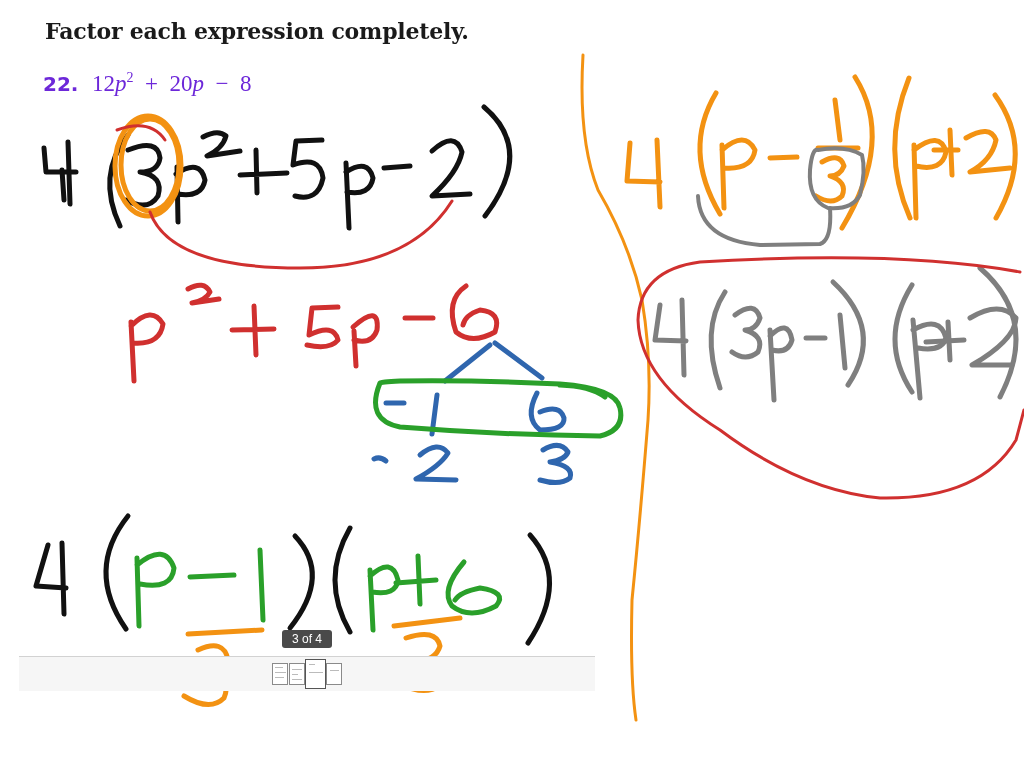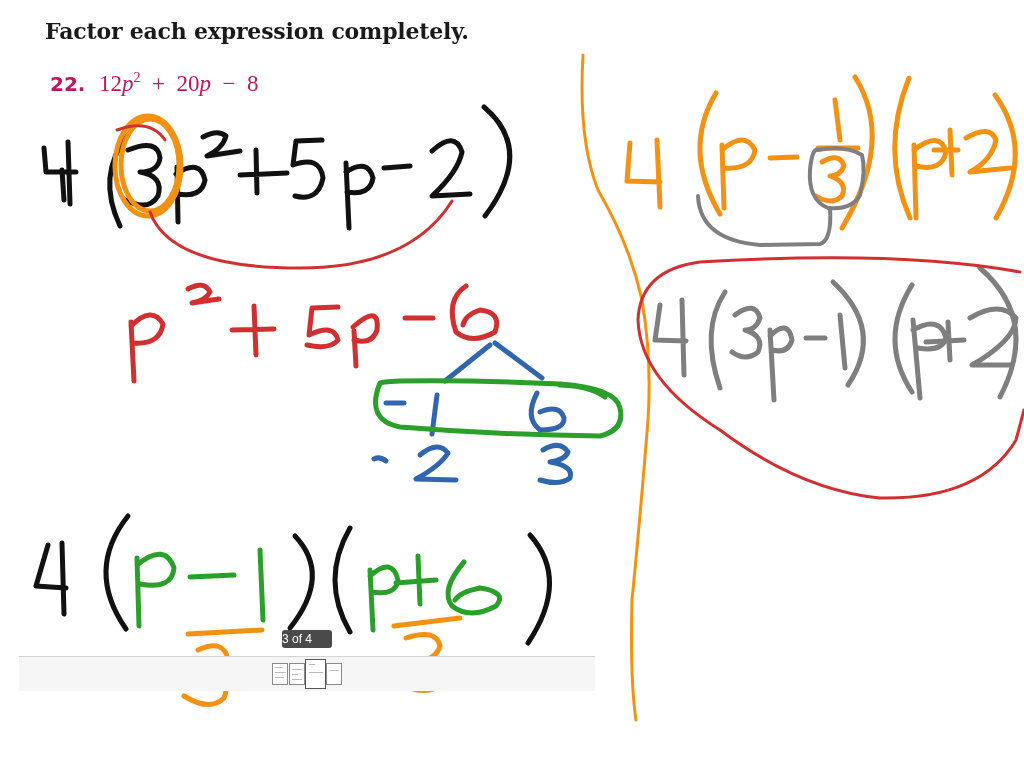--- a/index.html
+++ b/index.html
@@ -12,7 +12,7 @@
     text-align: center;
   }
   .problem {
-    position: absolute; left: 50px; top: 70px; font-size: 22px; color: #be185d;
+    position: absolute; left: 43px; top: 70px; font-size: 22px; color: #6d28d9;
     font-family: "Liberation Serif", serif;
     text-align: center;
   }

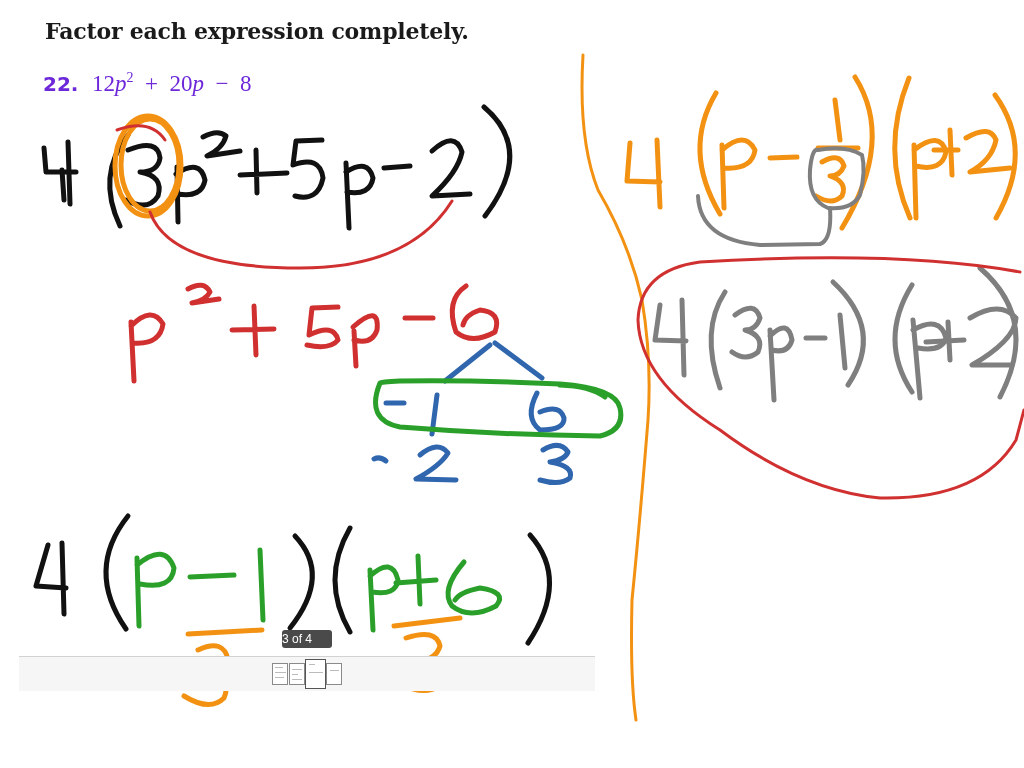--- a/index.html
+++ b/index.html
@@ -33,7 +33,7 @@
   .page-badge {
     position: absolute; left: 282px; top: 630px; width: 50px; height: 18px;
     background: #4a4a4a; color: #fff; border-radius: 3px;
-    font-family: "Liberation Sans", sans-serif; font-size: 12px; line-height: 18px; 
+    font-family: "Liberation Sans", sans-serif; font-size: 12px; line-height: 18px; text-align: center;
   }
 </style>
 </head>

